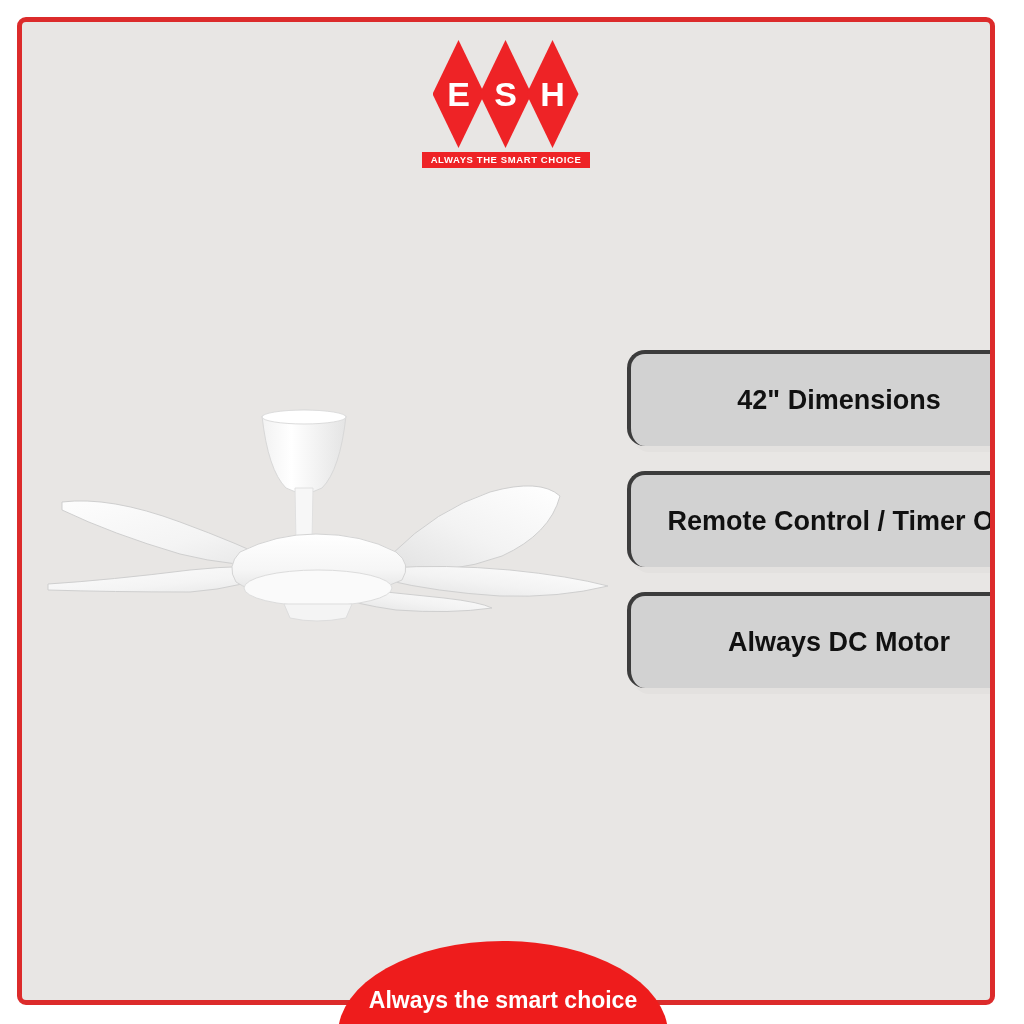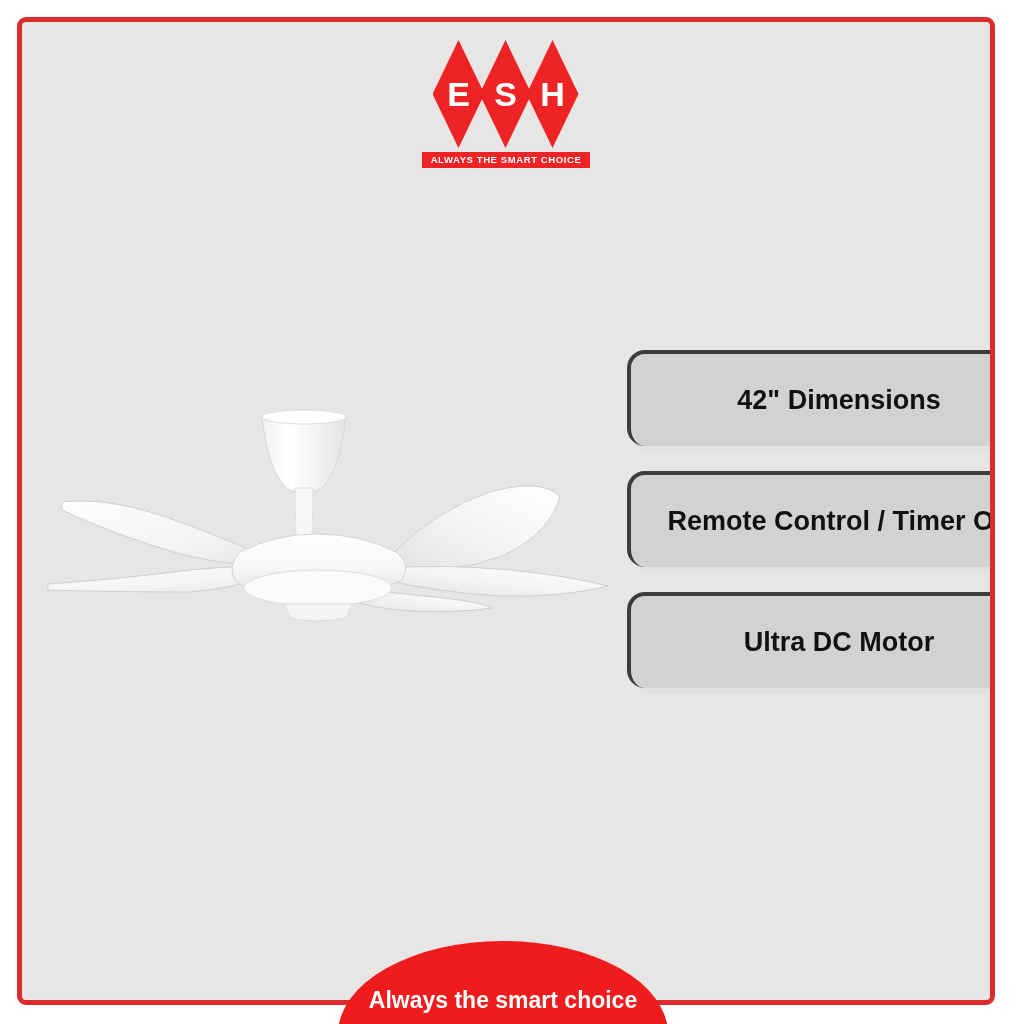--- a/index.html
+++ b/index.html
@@ -252,7 +252,7 @@
       </div>
       <div class="pill">
         <div class="pill-body">
-          <span class="pill-label">Ultra DC Motor</span>
+          <span class="pill-label">Always DC Motor</span>
         </div>
       </div>
     </div>

